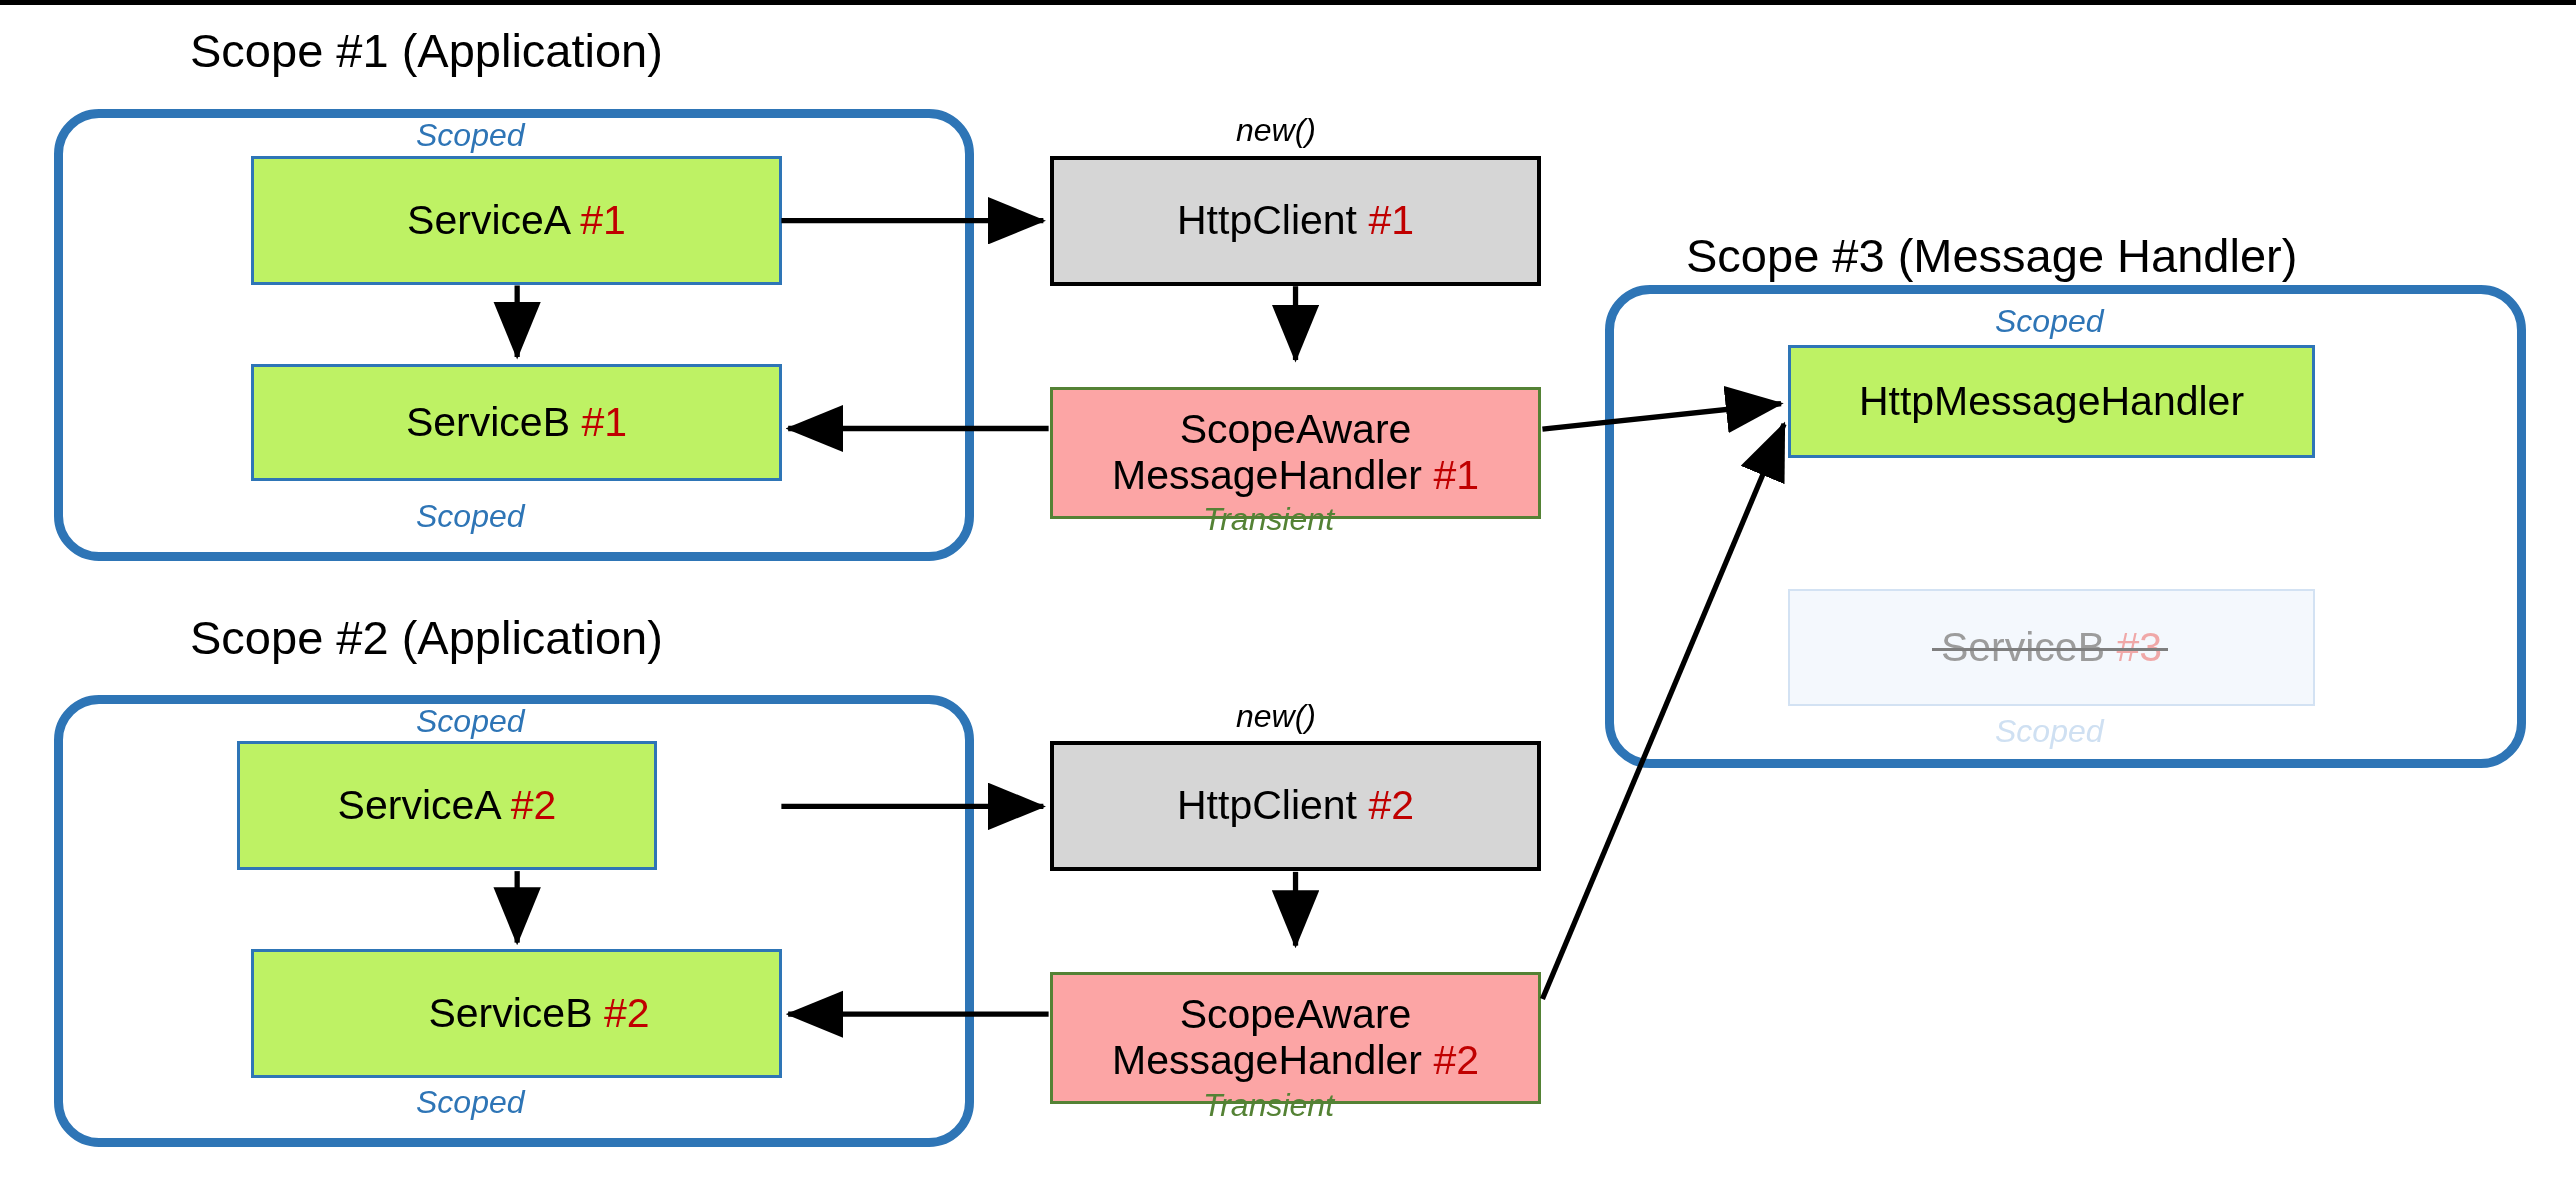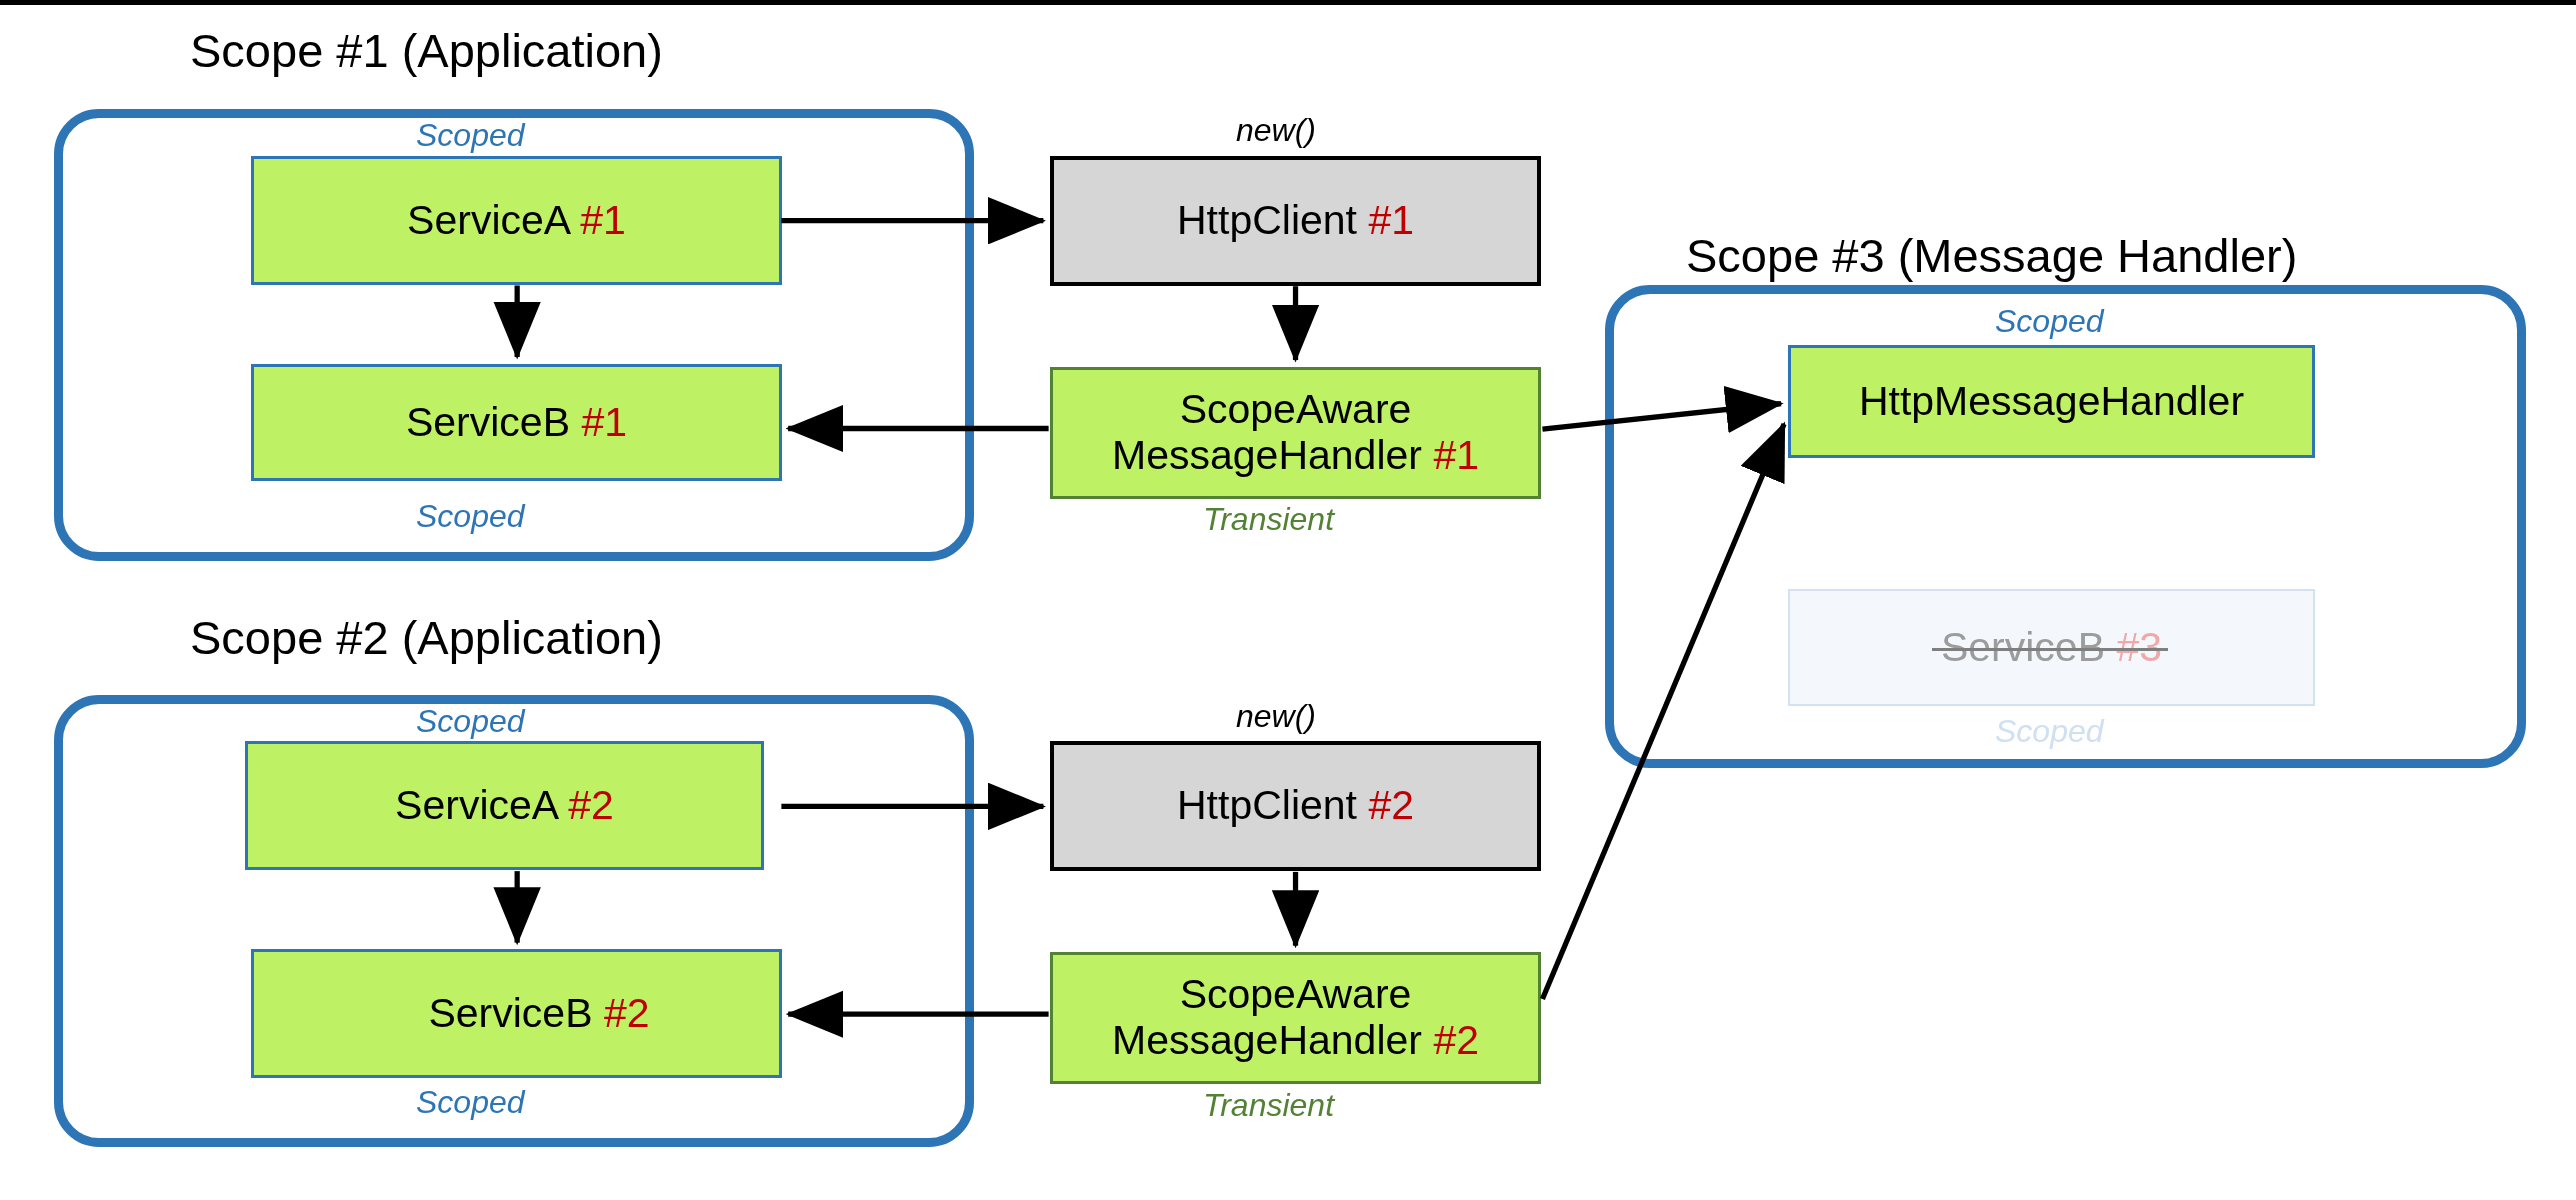--- a/index.html
+++ b/index.html
@@ -53,8 +53,9 @@
     border: 4.5px solid #000000;
   }
   .node.green {
-    background: #bef264;
+    background: #fca5a5;
     border: 3px solid #548235;
+    margin-top: 20px;
   }
   .node.ghost {
     background: #F4F8FD;

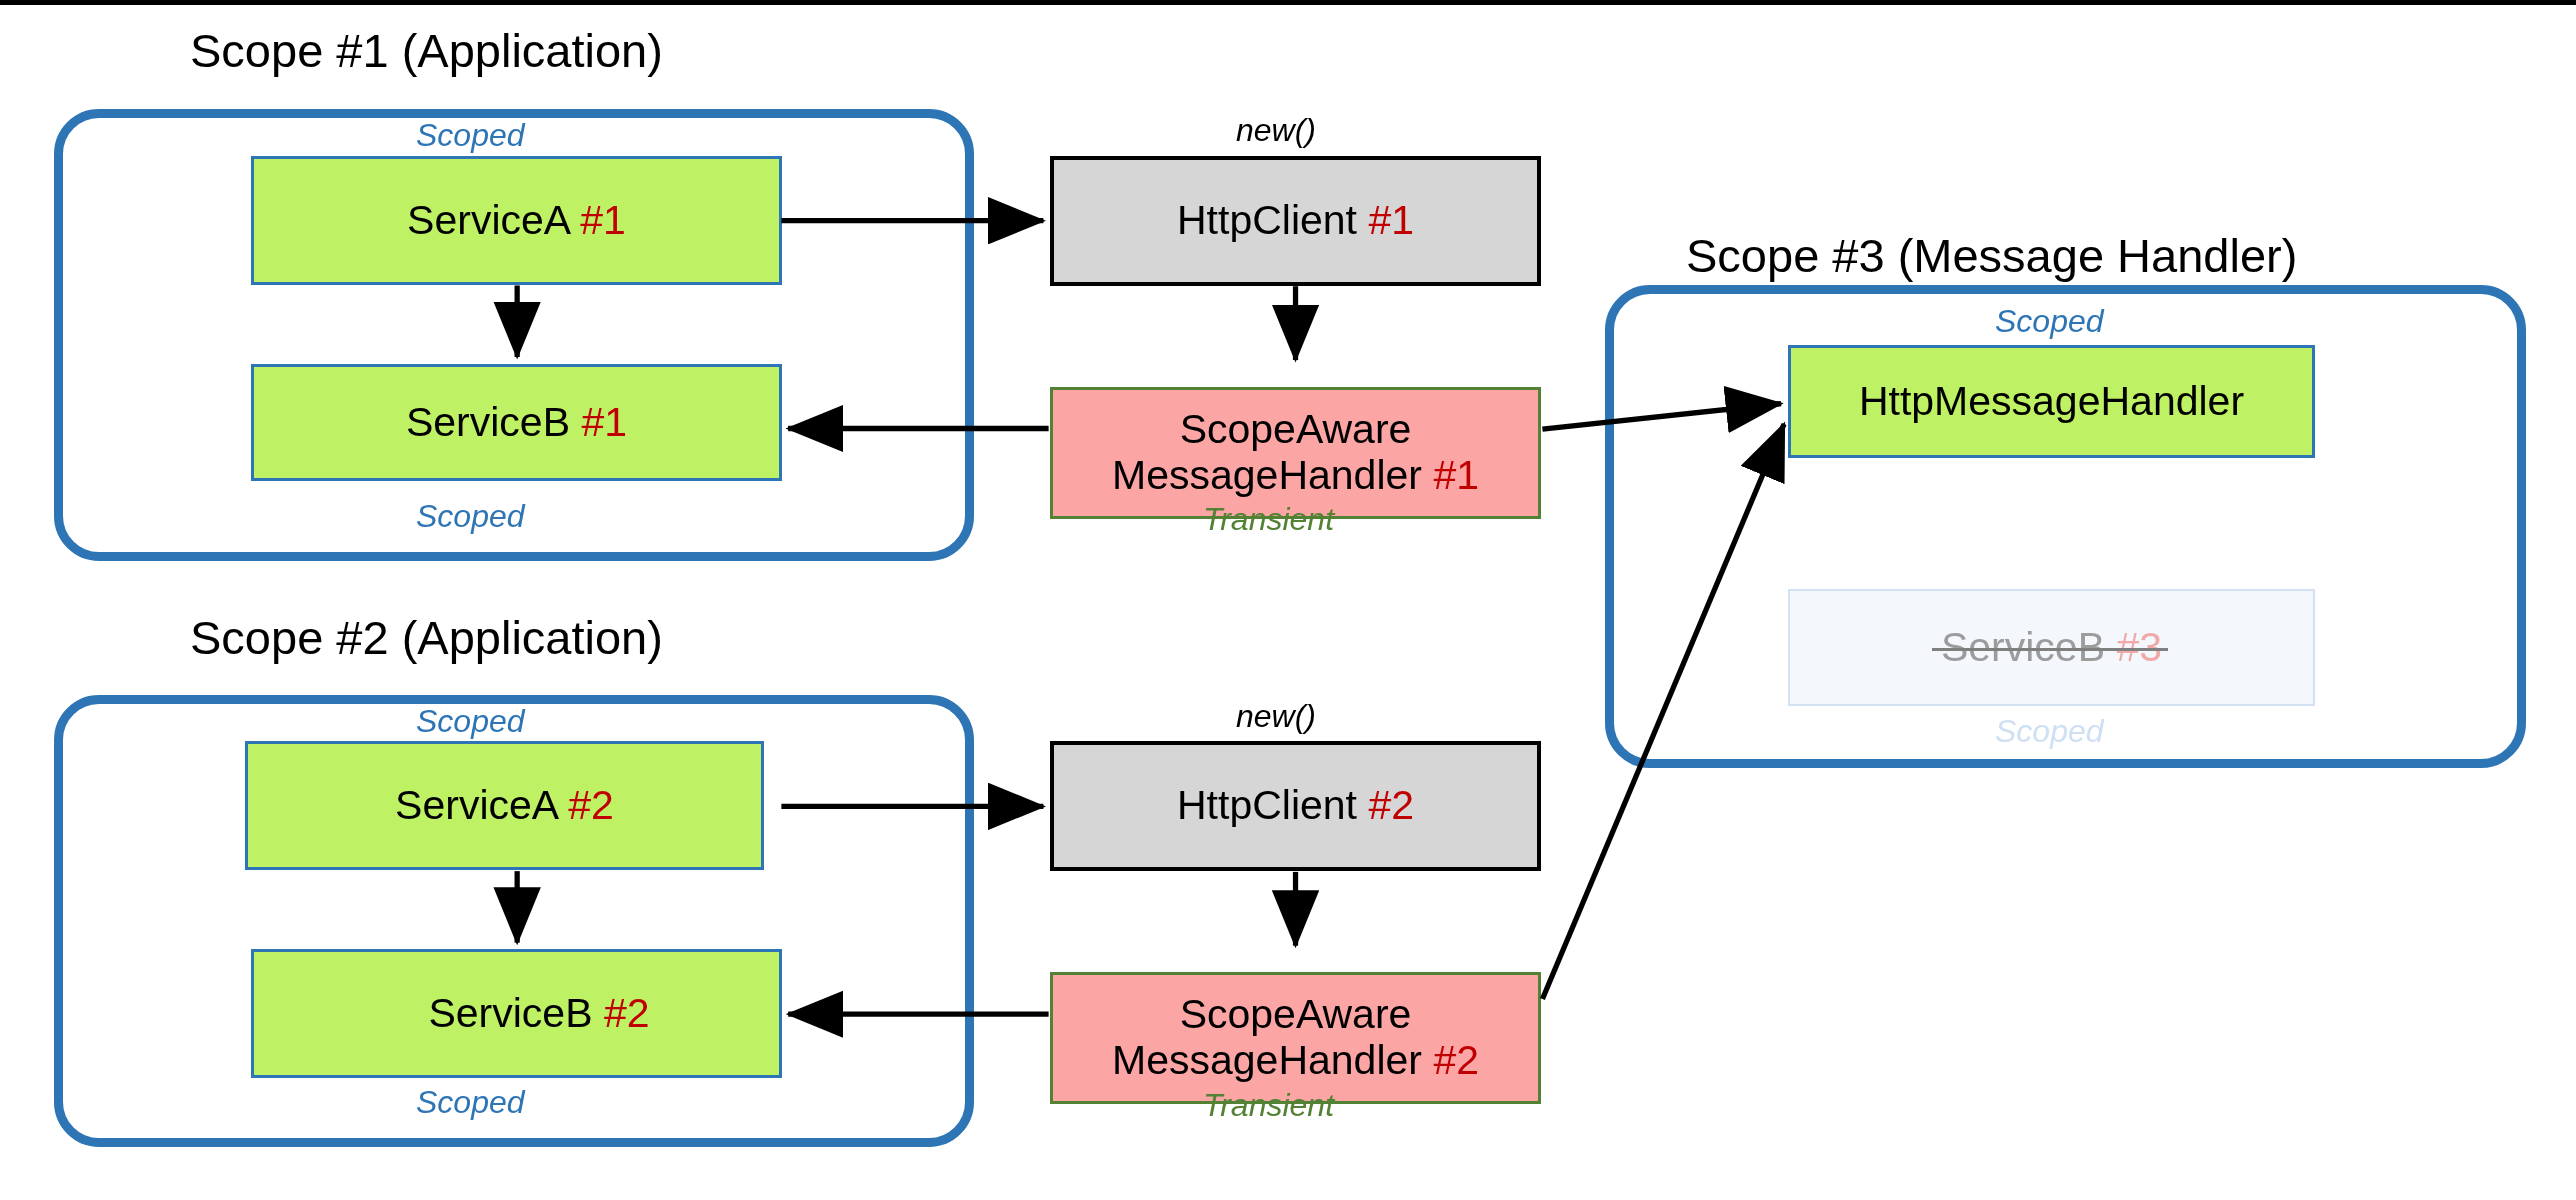--- a/index.html
+++ b/index.html
@@ -176,7 +176,7 @@
 
   <div class="caption blue" style="left:416px; top:705px;">Scoped</div>
 
-  <div class="node blue" style="left:245px; top:741px; width:519px; height:129px;">
+  <div class="node blue" style="left:237px; top:741px; width:420px; height:129px;">
     <span class="label-lines">
       <span>ServiceA</span>
       <span class="num-red">#2</span>

